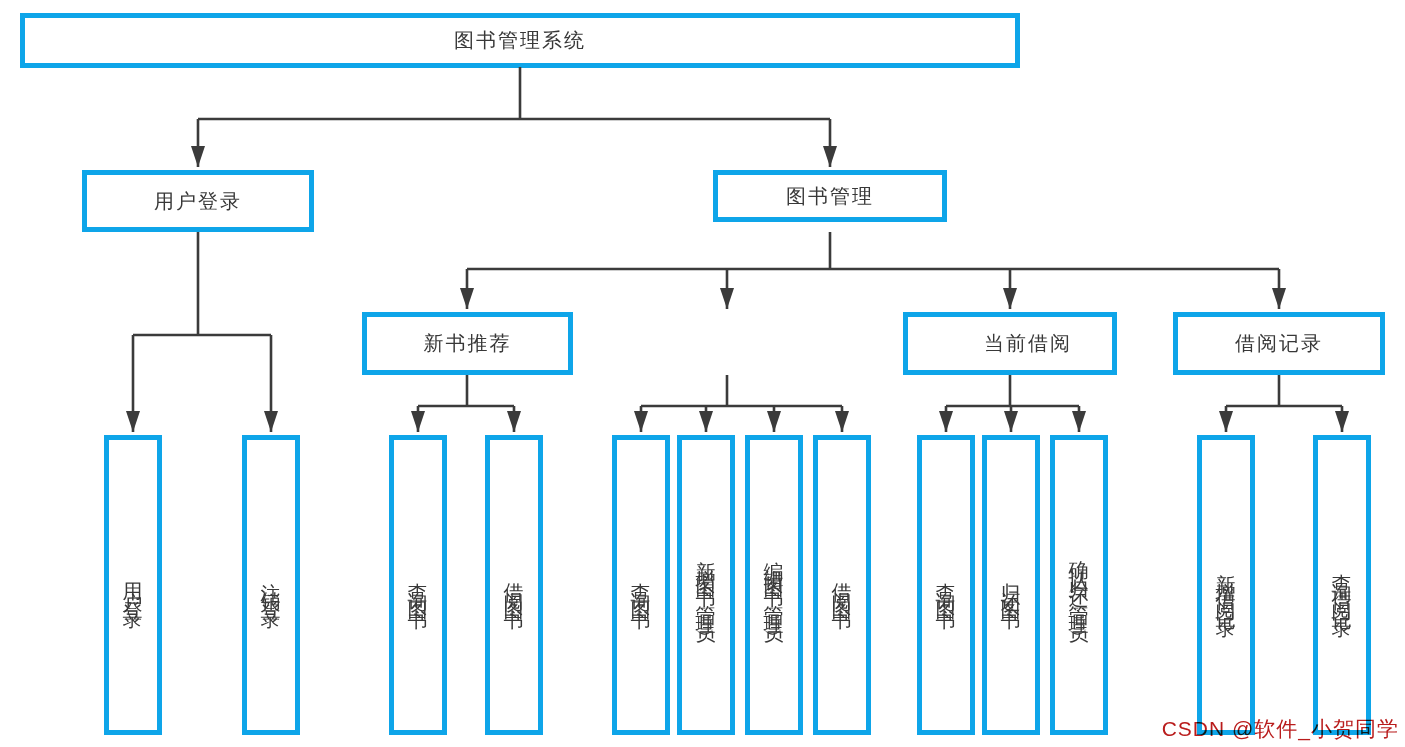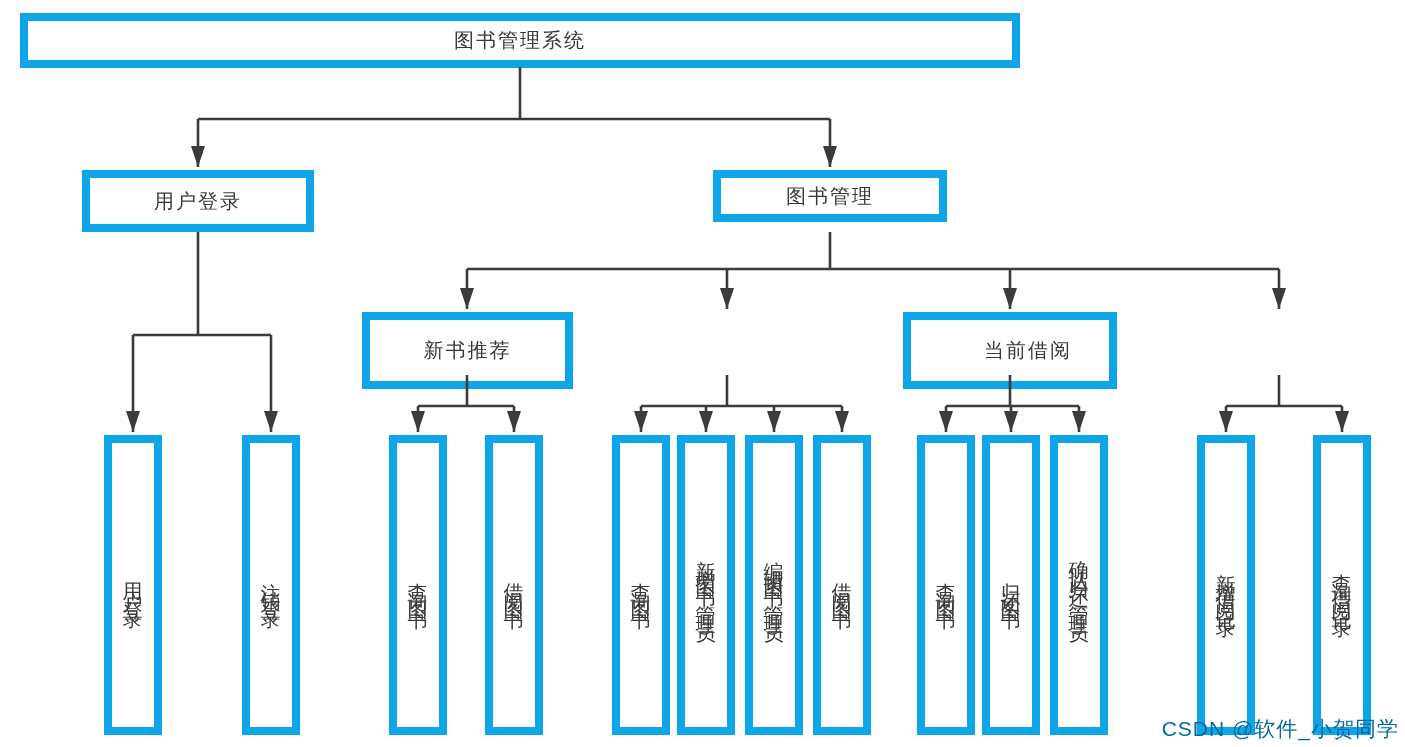--- a/index.html
+++ b/index.html
@@ -14,7 +14,7 @@
   .box{
     position:absolute;
     box-sizing:border-box;
-    border:8px solid #0ea5e9;
+    border:5px solid #0ea5e9;
     background:#ffffff;
     display:flex;align-items:center;justify-content:center;
     color:#383838;

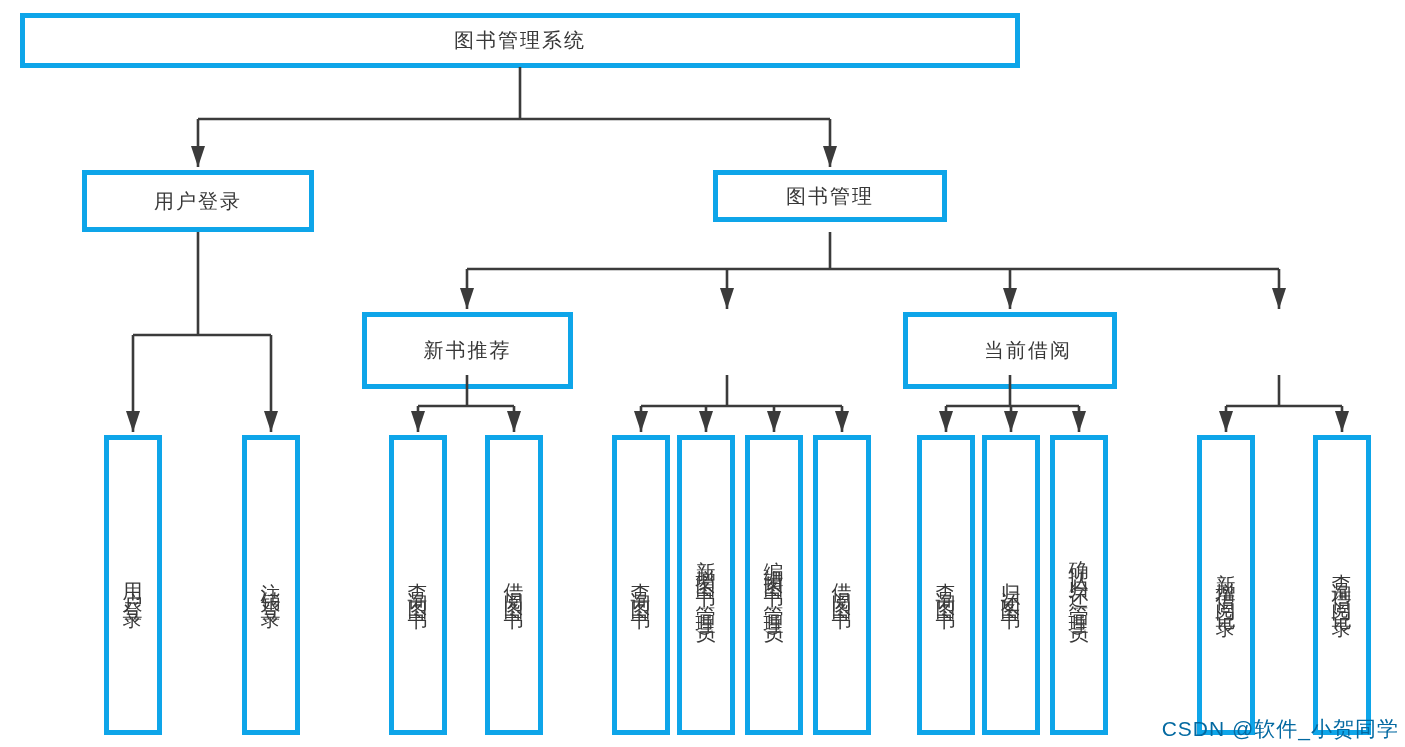--- a/index.html
+++ b/index.html
@@ -24,7 +24,7 @@
   .root{left:20px;top:13px;width:1000px;height:55px;}
   .l2-1{left:82px;top:170px;width:232px;height:62px;}
   .l2-2{left:713px;top:170px;width:234px;height:52px;}
-  .l3{top:312px;height:77px;}
+  .l3{top:312px;height:63px;}
   .l3-1{left:362px;width:211px;}
   .l3-2{left:623px;width:207px;}
   .l3-3{left:903px;width:214px;padding-left:36px;}

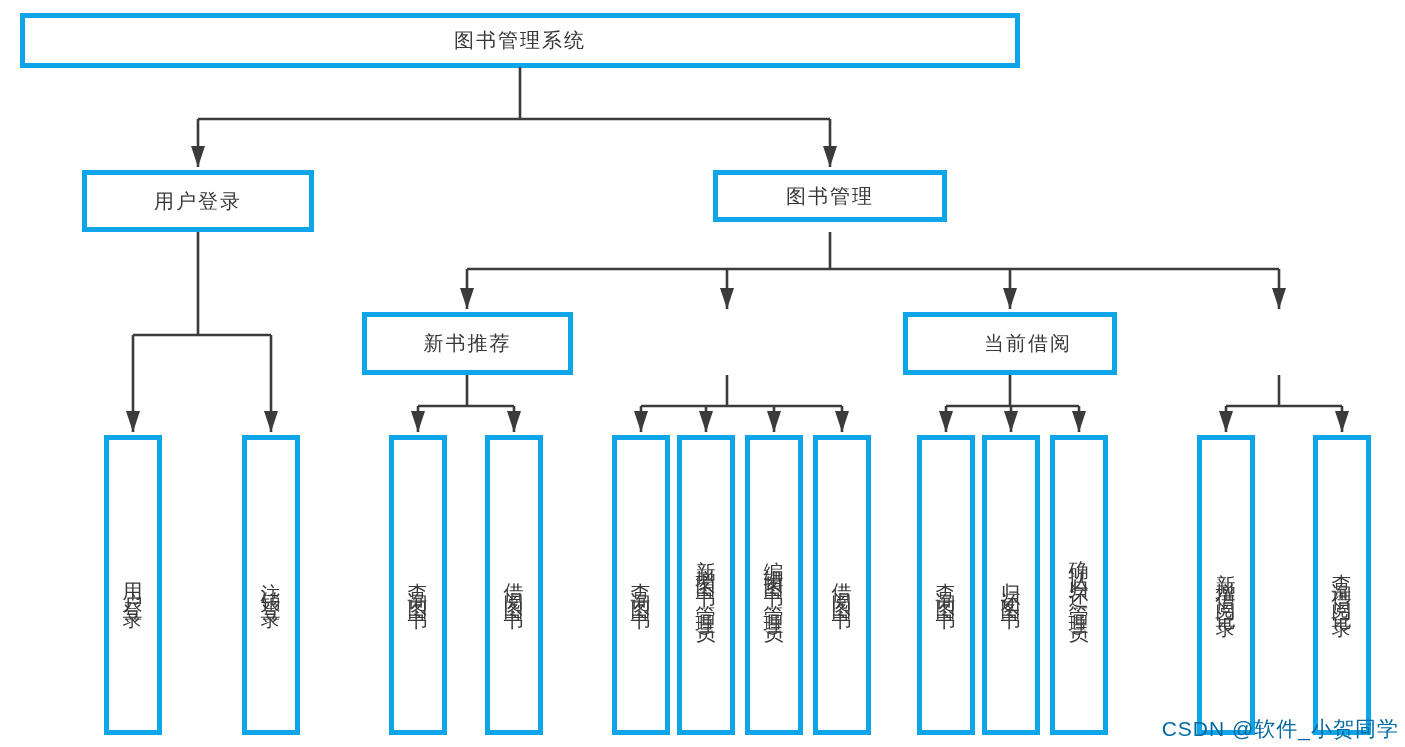--- a/index.html
+++ b/index.html
@@ -126,6 +126,9 @@
   <div class="box l3 l3-3">
     <span class="hlabel">当前借阅</span>
   </div>
+  <div class="box l3 l3-4">
+    <span class="hlabel">借阅记录</span>
+  </div>
 
   <div class="box leaf lf-1">
     <span class="vlabel">用户登录</span>

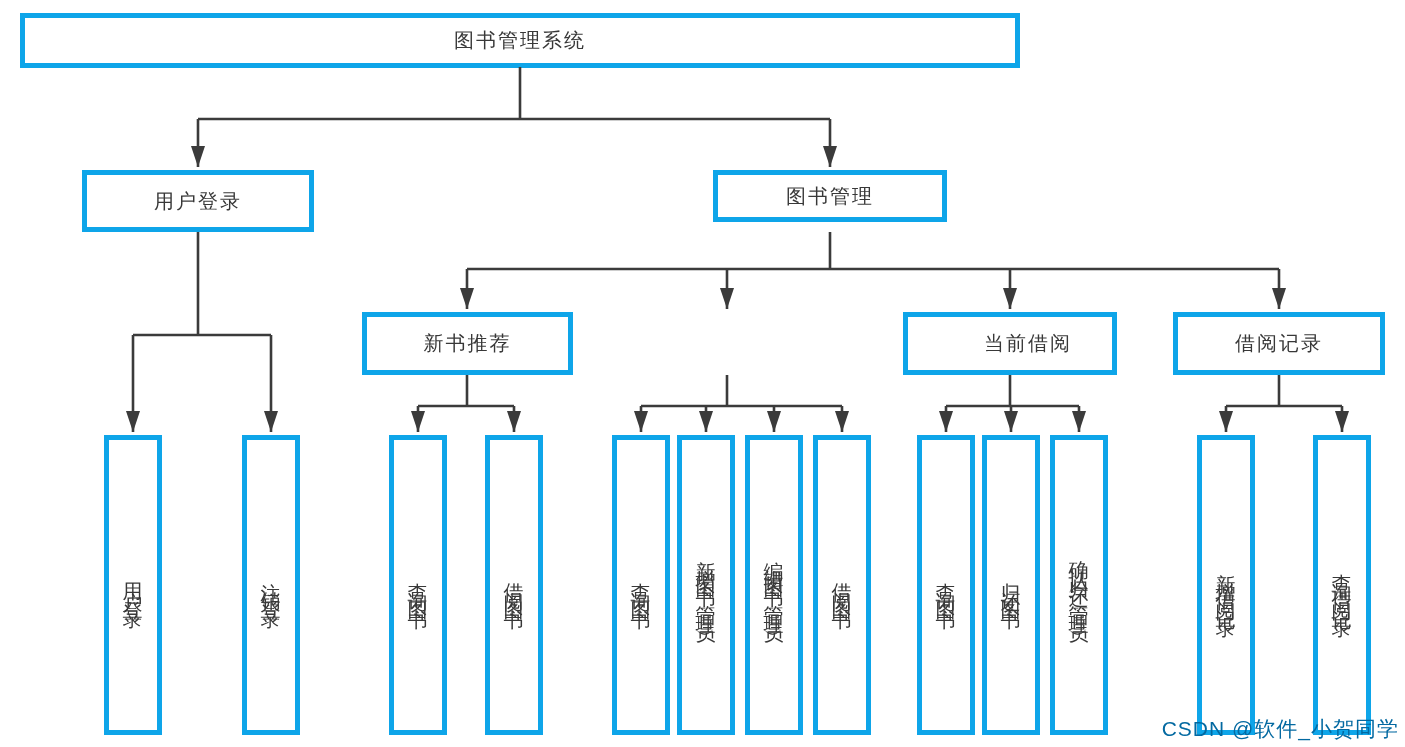--- a/index.html
+++ b/index.html
@@ -47,7 +47,7 @@
     position:absolute;
     right:6px;bottom:4px;
     font-size:21px;
-    color:#0369a1;
+    color:#b91c1c;
     letter-spacing:1px;
     z-index:4;
     mix-blend-mode:darken;

